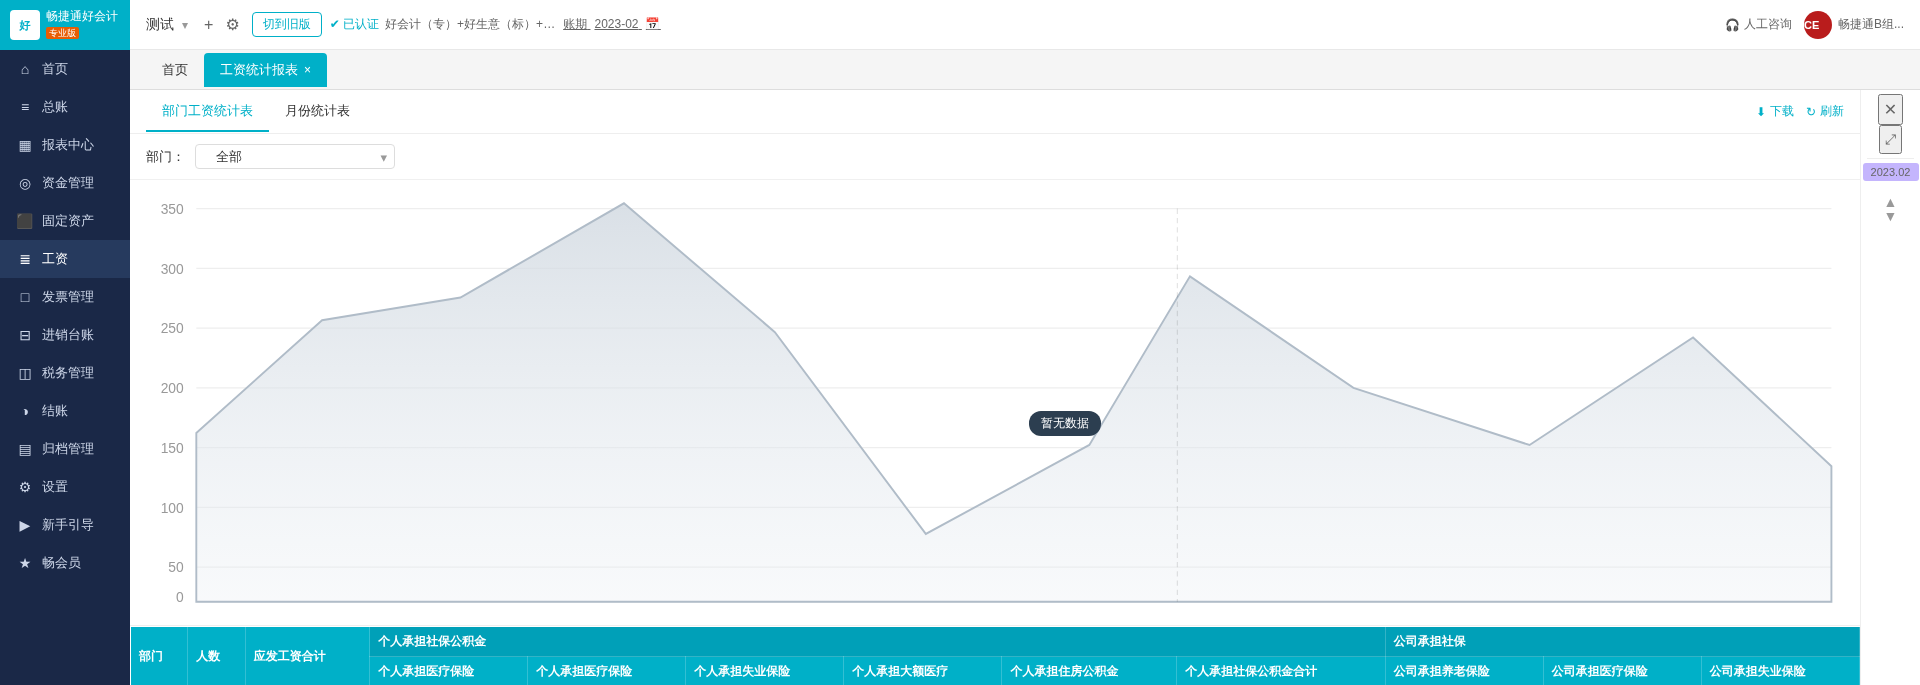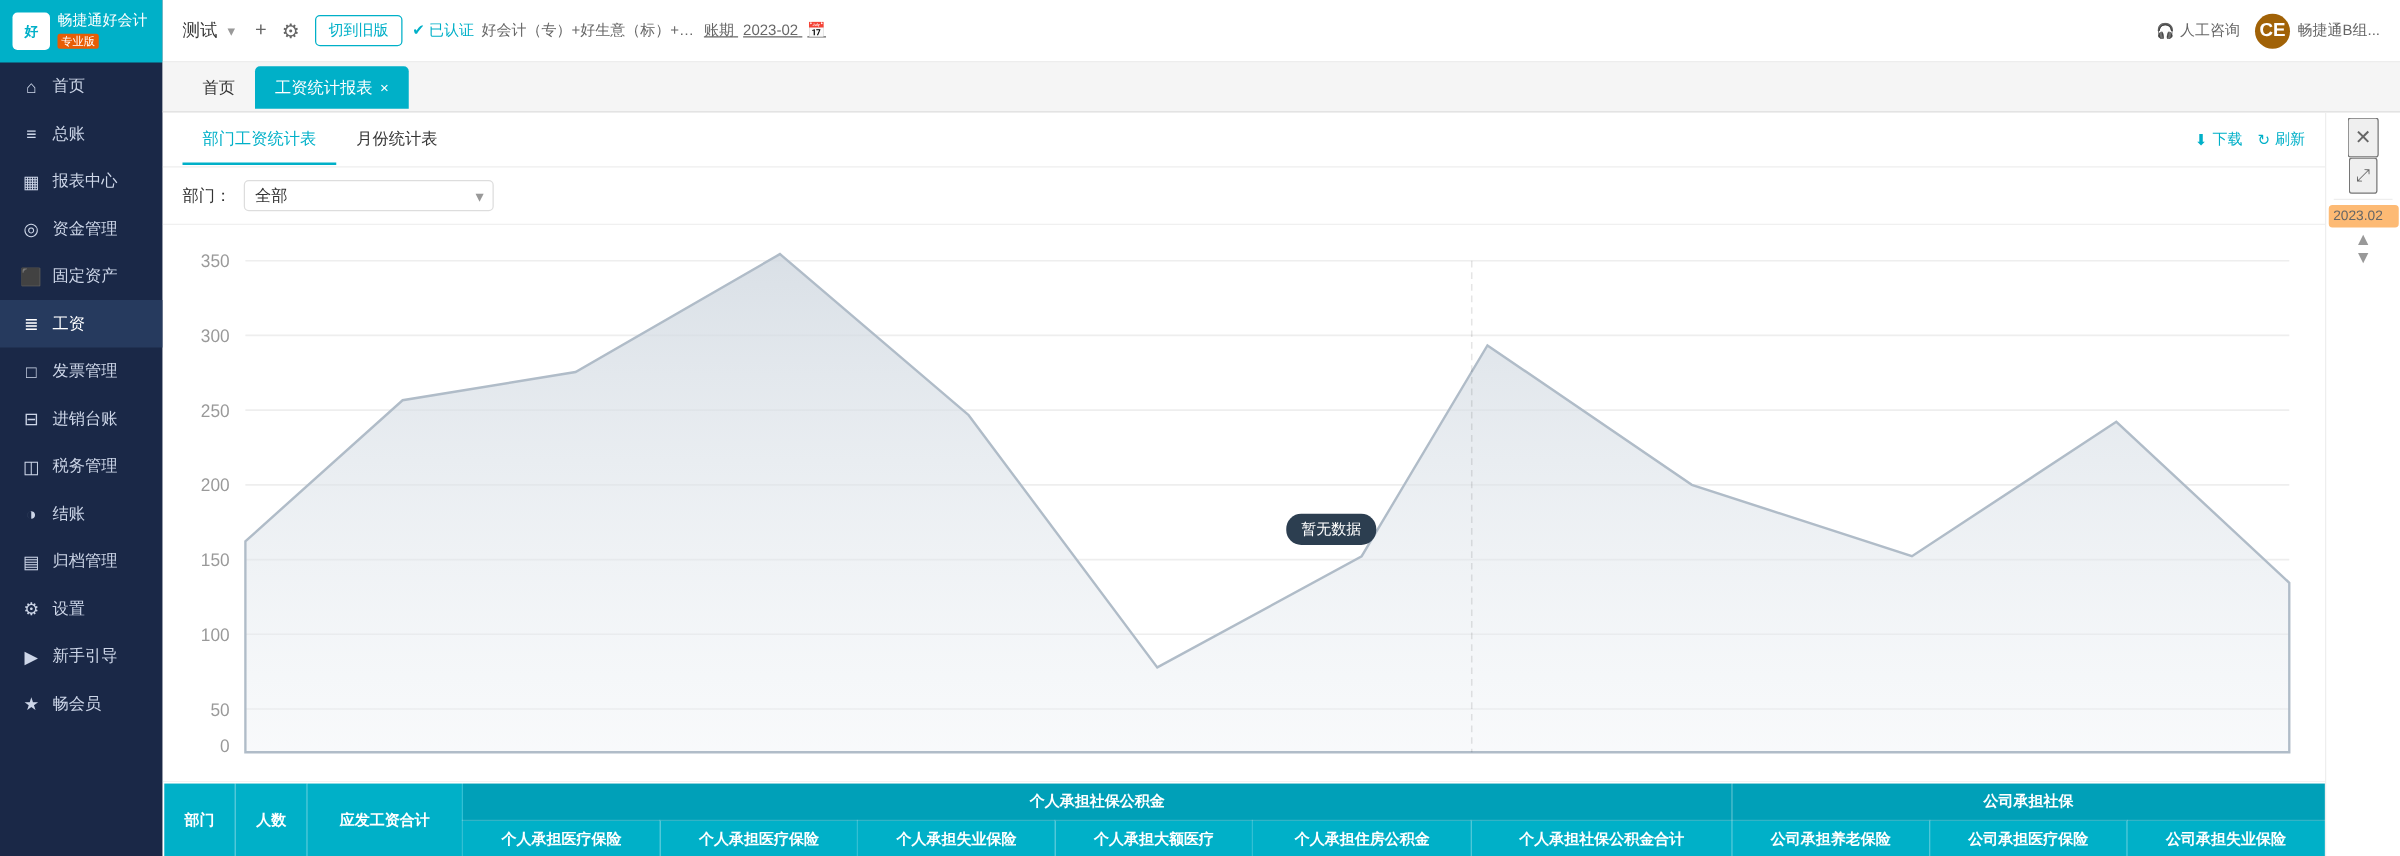--- a/index.html
+++ b/index.html
@@ -71,7 +71,7 @@
     .topbar-period { color: #666; font-size: 12px; text-decoration: underline; }
     .topbar-right { margin-left: auto; display: flex; align-items: center; gap: 12px; }
     .topbar-right-btn { color: #666; font-size: 12px; display: flex; align-items: center; gap: 4px; cursor: pointer; }
-    .avatar { width: 28px; height: 28px; border-radius: 50%; background: #a16207; display: flex; align-items: center; justify-content: center; color: white; font-size: 15px; font-weight: bold; }
+    .avatar { width: 28px; height: 28px; border-radius: 50%; background: #b91c1c; display: flex; align-items: center; justify-content: flex-start; color: white; font-size: 11px; font-weight: bold; }
 
     
     .tabbar {

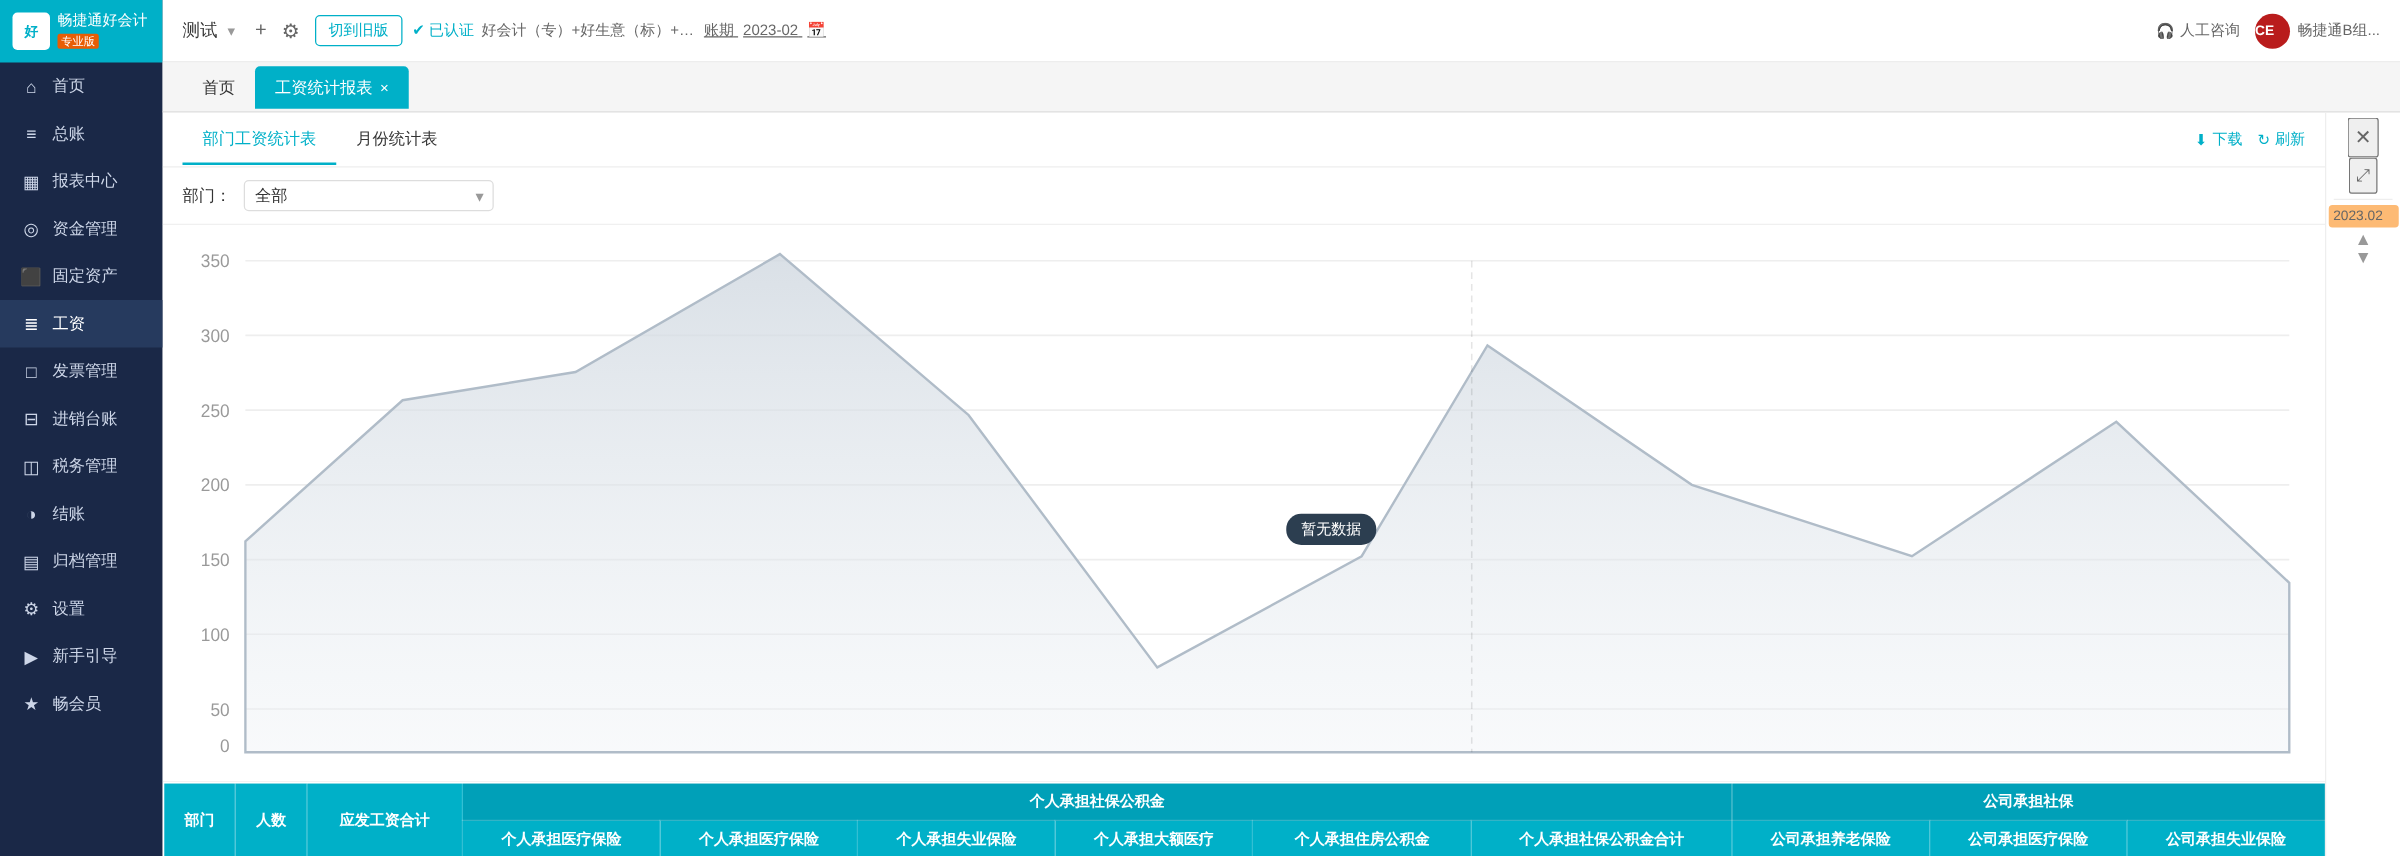--- a/index.html
+++ b/index.html
@@ -131,7 +131,7 @@
     }
     .filter-label { color: #333; font-size: 13px; }
     .filter-select {
-      border: 1px solid #ddd; border-radius: 4px; padding: 4px 24px 4px 8px;
+      border: 1px solid #ddd; border-radius: 4px; padding: 4px 24px 4px 20px;
       font-size: 13px; color: #333; background: white; cursor: pointer;
       appearance: none; width: 200px;
     }

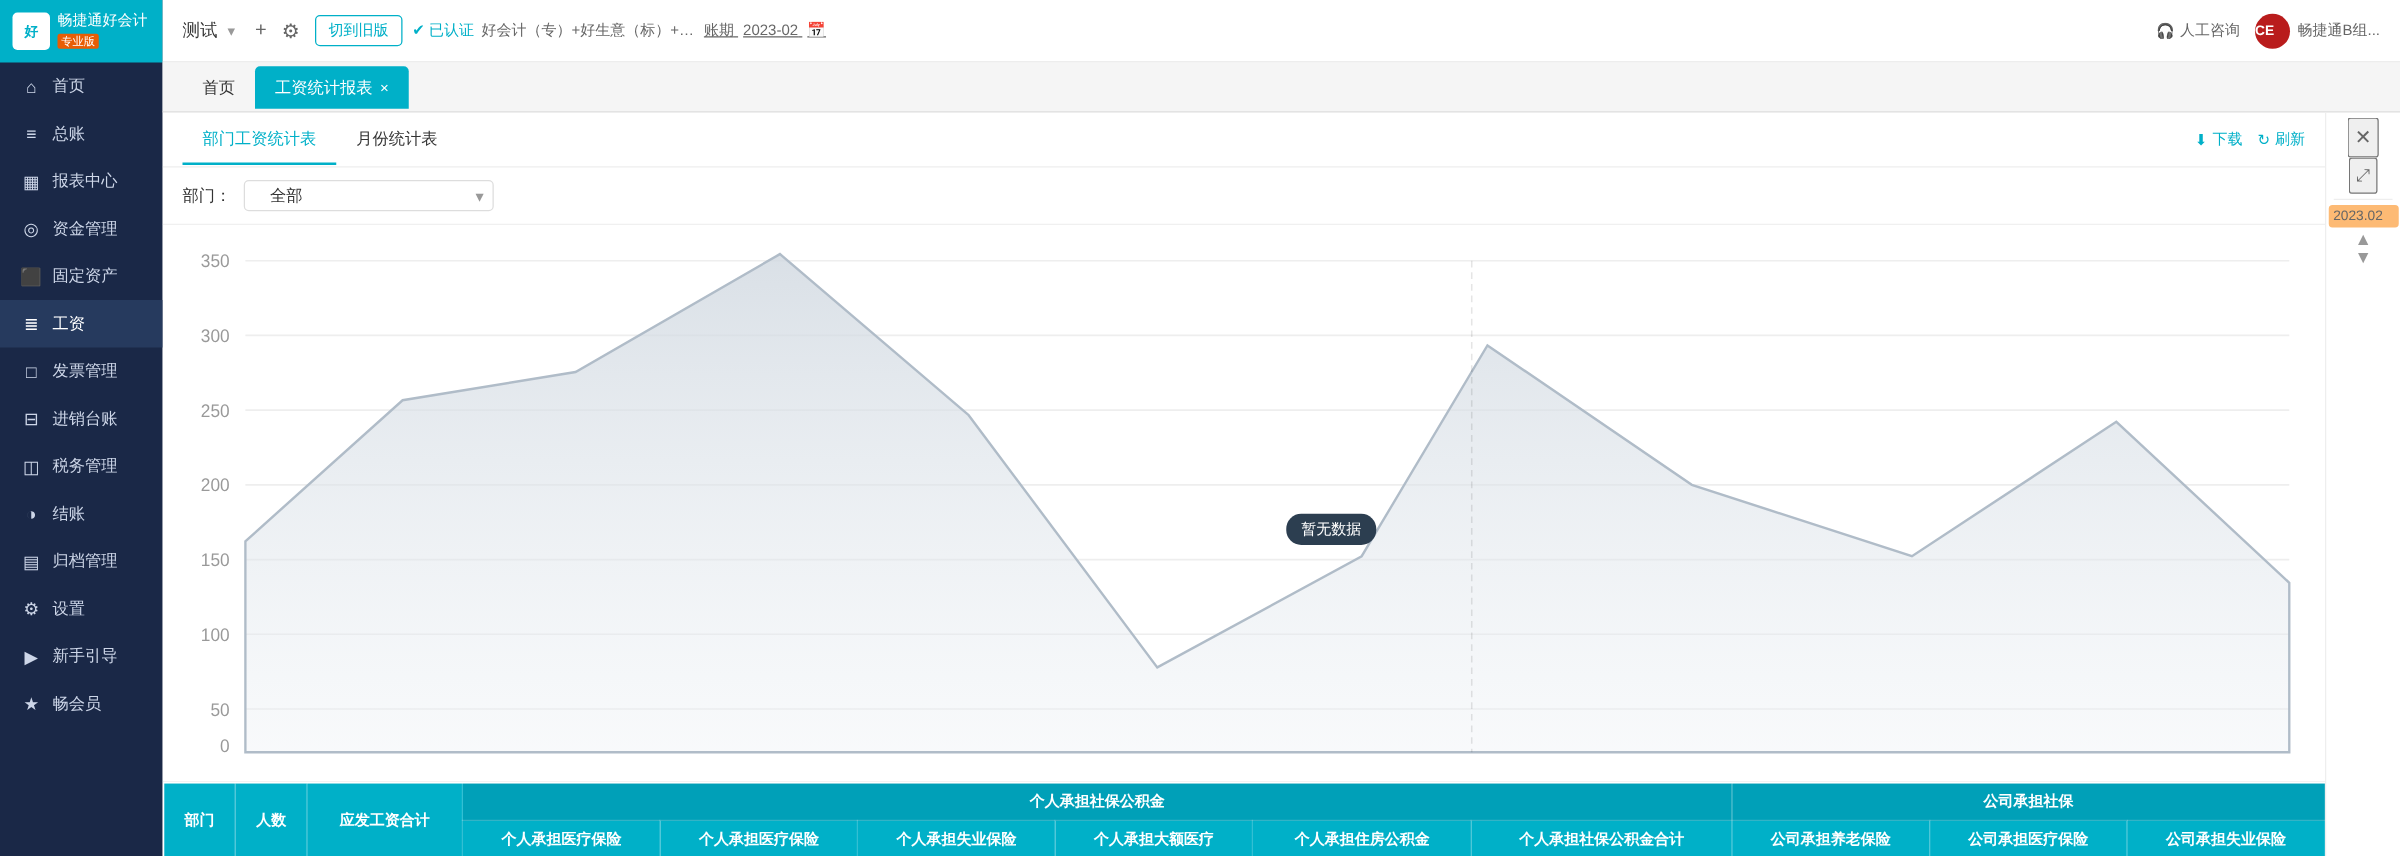--- a/index.html
+++ b/index.html
@@ -204,8 +204,8 @@
     }
     .date-year {
       font-size: 11px; color: #666; padding: 3px 4px;
-      background: #fdba74; border-radius: 3px; width: 100%; 
-      margin-bottom: 2px;
+      background: #c4b5fd; border-radius: 3px; width: 100%; text-align: center;
+      margin-bottom: 14px;
     }
     .date-up-arrow, .date-down-arrow {
       font-size: 14px; color: #999; cursor: pointer; line-height: 1;

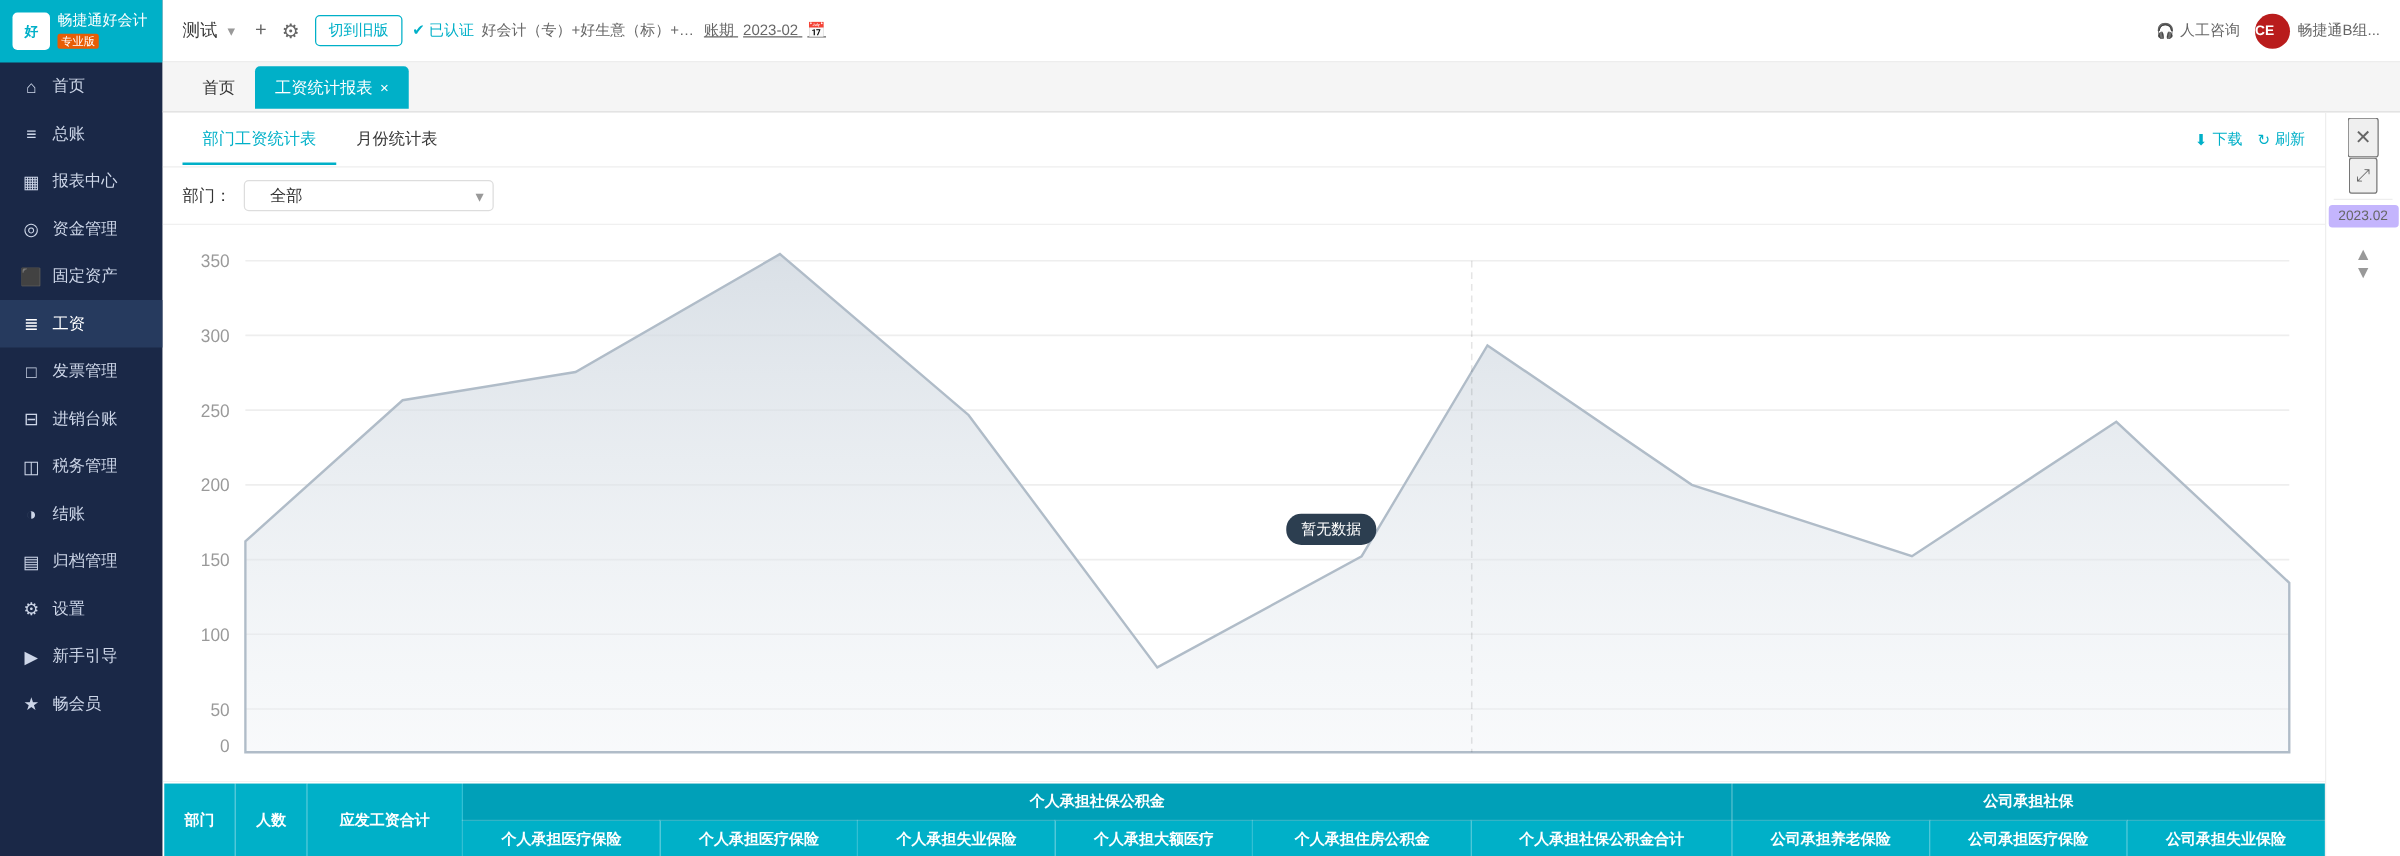--- a/index.html
+++ b/index.html
@@ -172,7 +172,7 @@
       background: #00b0c8;
       color: white;
       padding: 6px 8px;
-      text-align: center;
+      text-align: left;
       border: 1px solid rgba(255,255,255,0.2);
       white-space: nowrap;
     }

